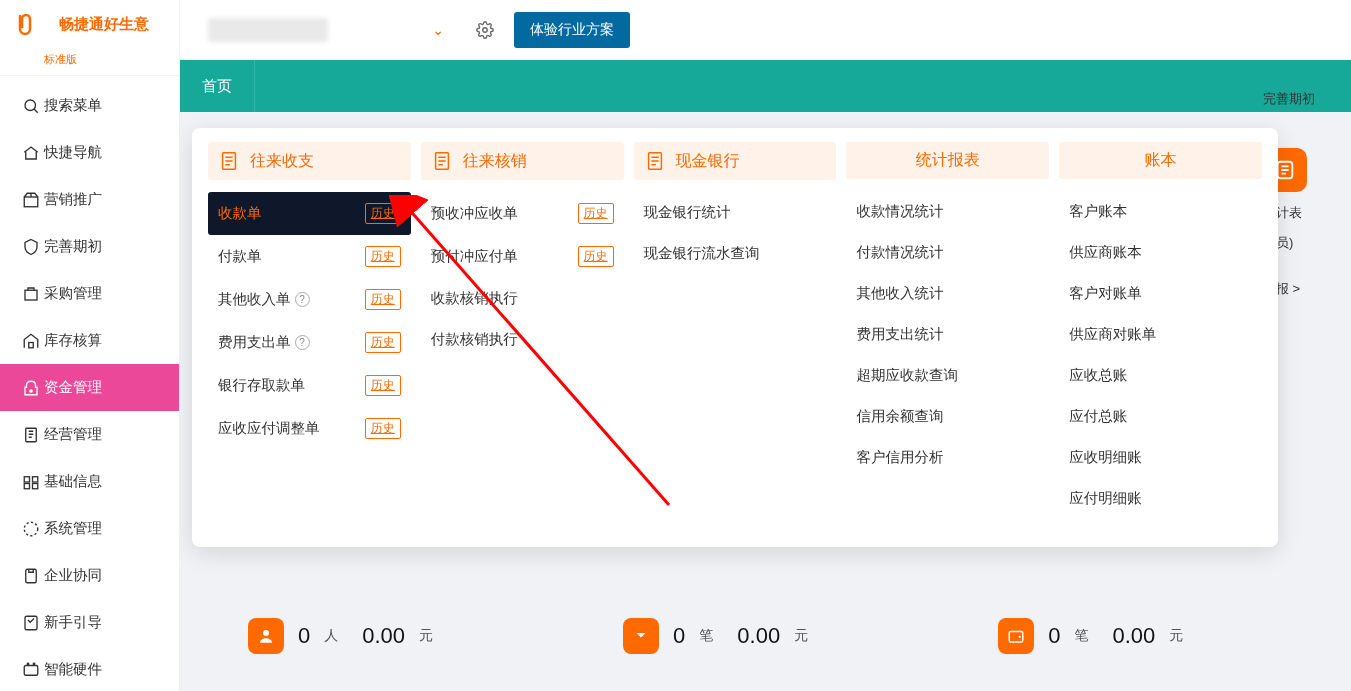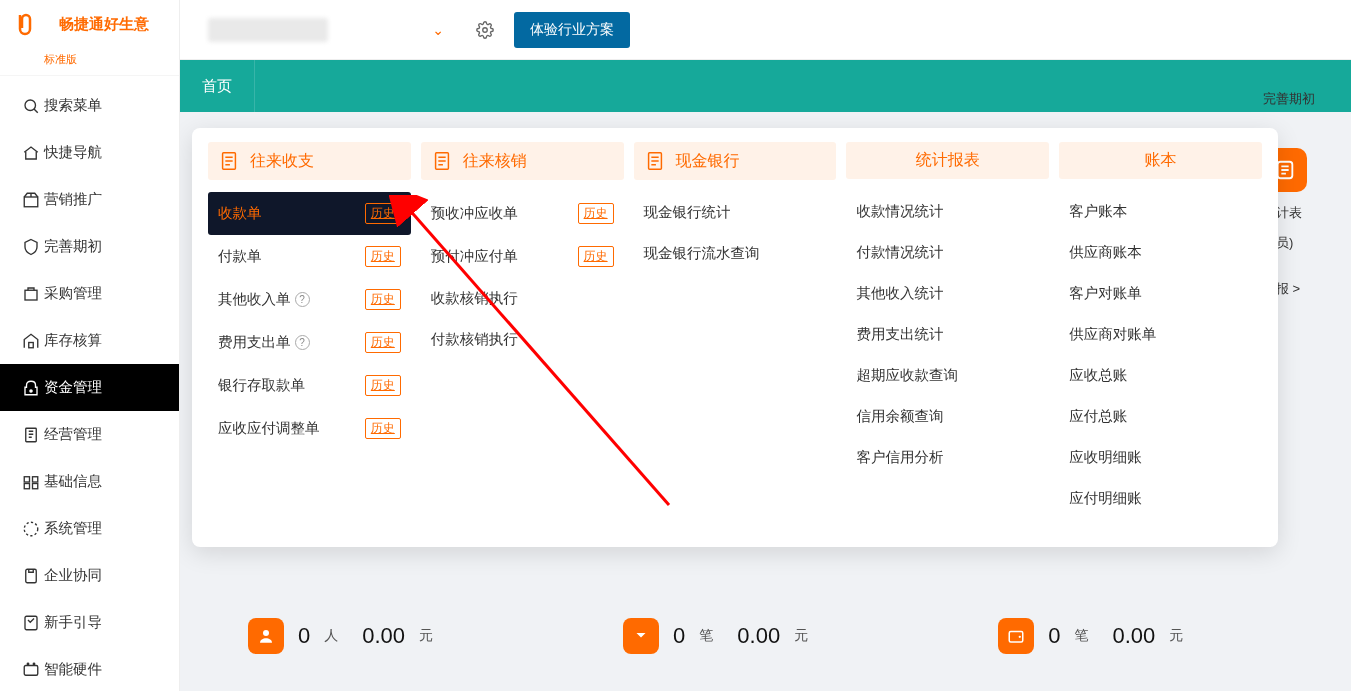--- a/index.html
+++ b/index.html
@@ -41,7 +41,7 @@
       color: #333;
       cursor: pointer;
     }
-    .nav-item.active { background: #000000; color: #fff; }
+    .nav-item.active { background: #ec4899; color: #fff; }
     .nav-icon { width: 18px; height: 18px; display:flex; align-items:center; justify-content:center; }
     .nav-icon svg { width: 18px; height: 18px; }
     .main {

